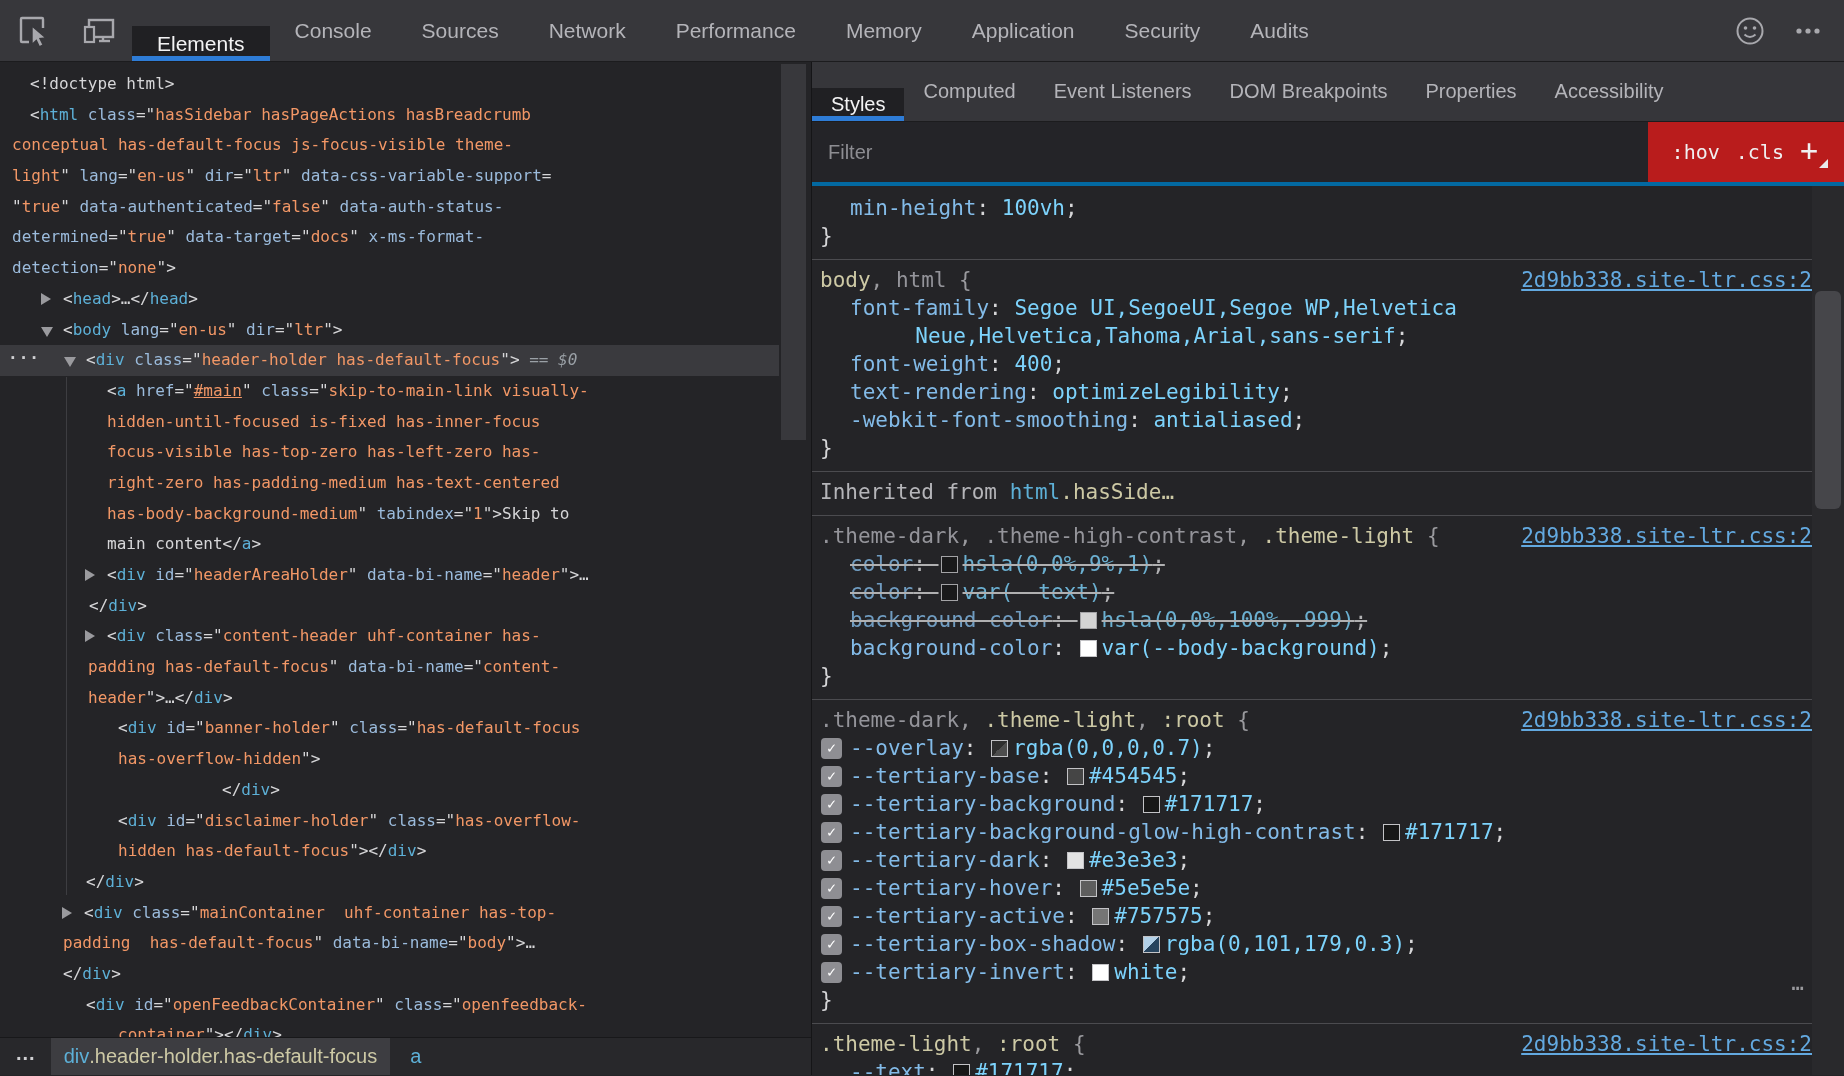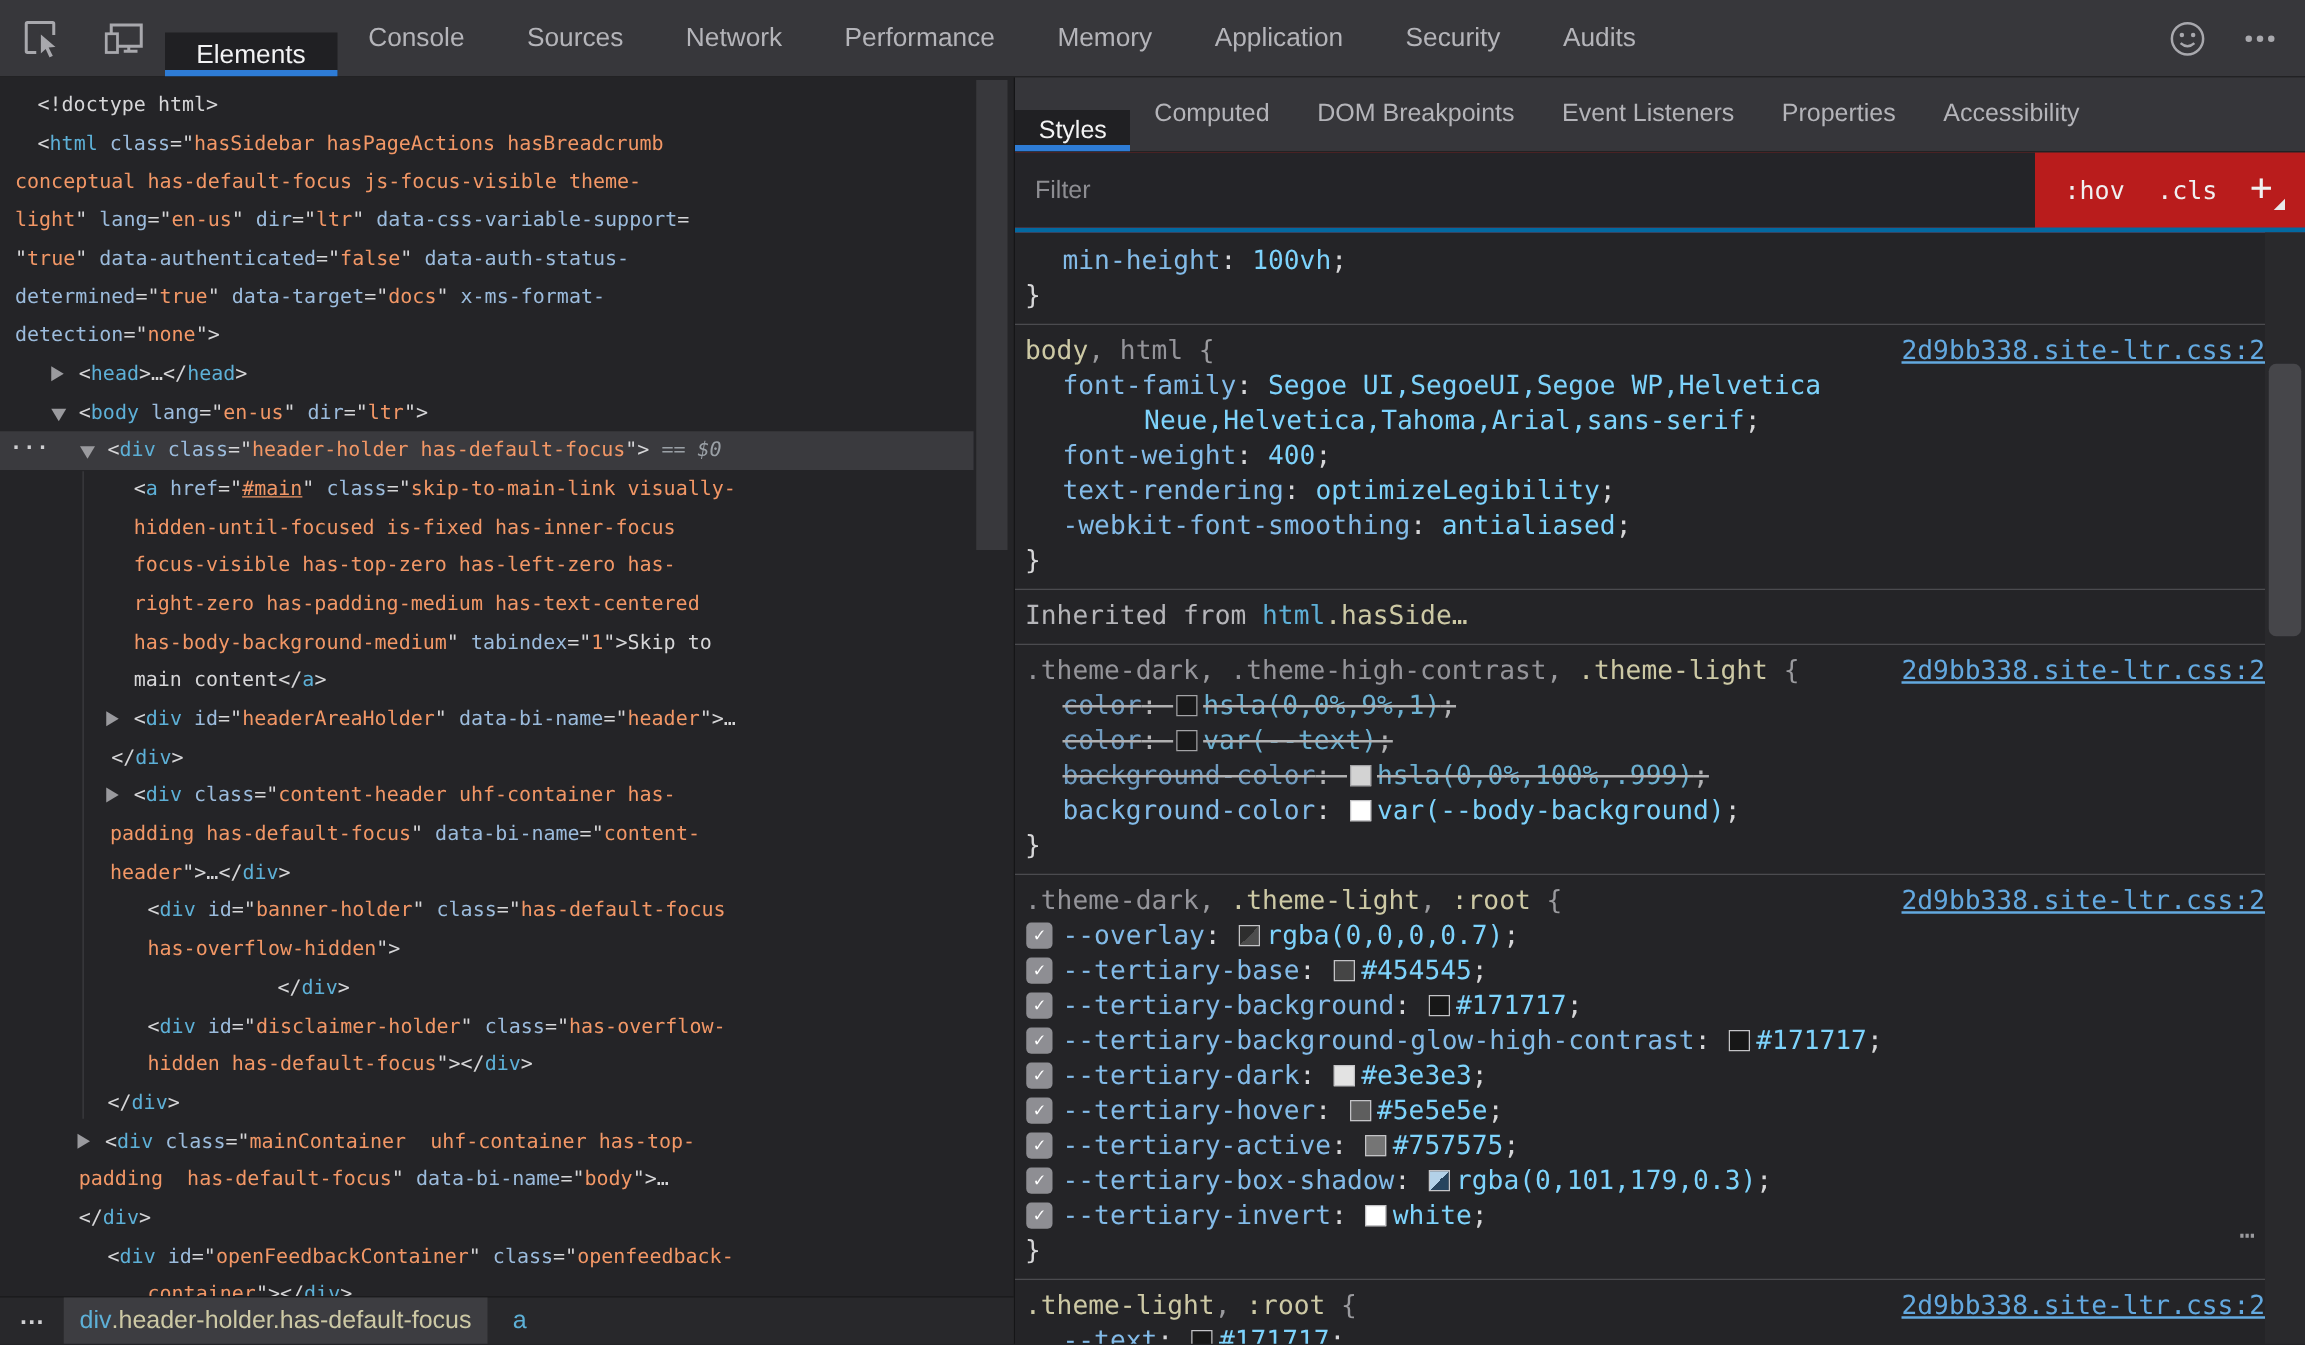--- a/index.html
+++ b/index.html
@@ -145,8 +145,8 @@
     <div class="styles-tabs" id="styles-tabs">
         <div class="tab active">Styles</div>
         <div class="tab">Computed</div>
+        <div class="tab">Event Listeners</div>
         <div class="tab">DOM Breakpoints</div>
-        <div class="tab">Event Listeners</div>
         <div class="tab">Properties</div>
         <div class="tab">Accessibility</div>
       </div>

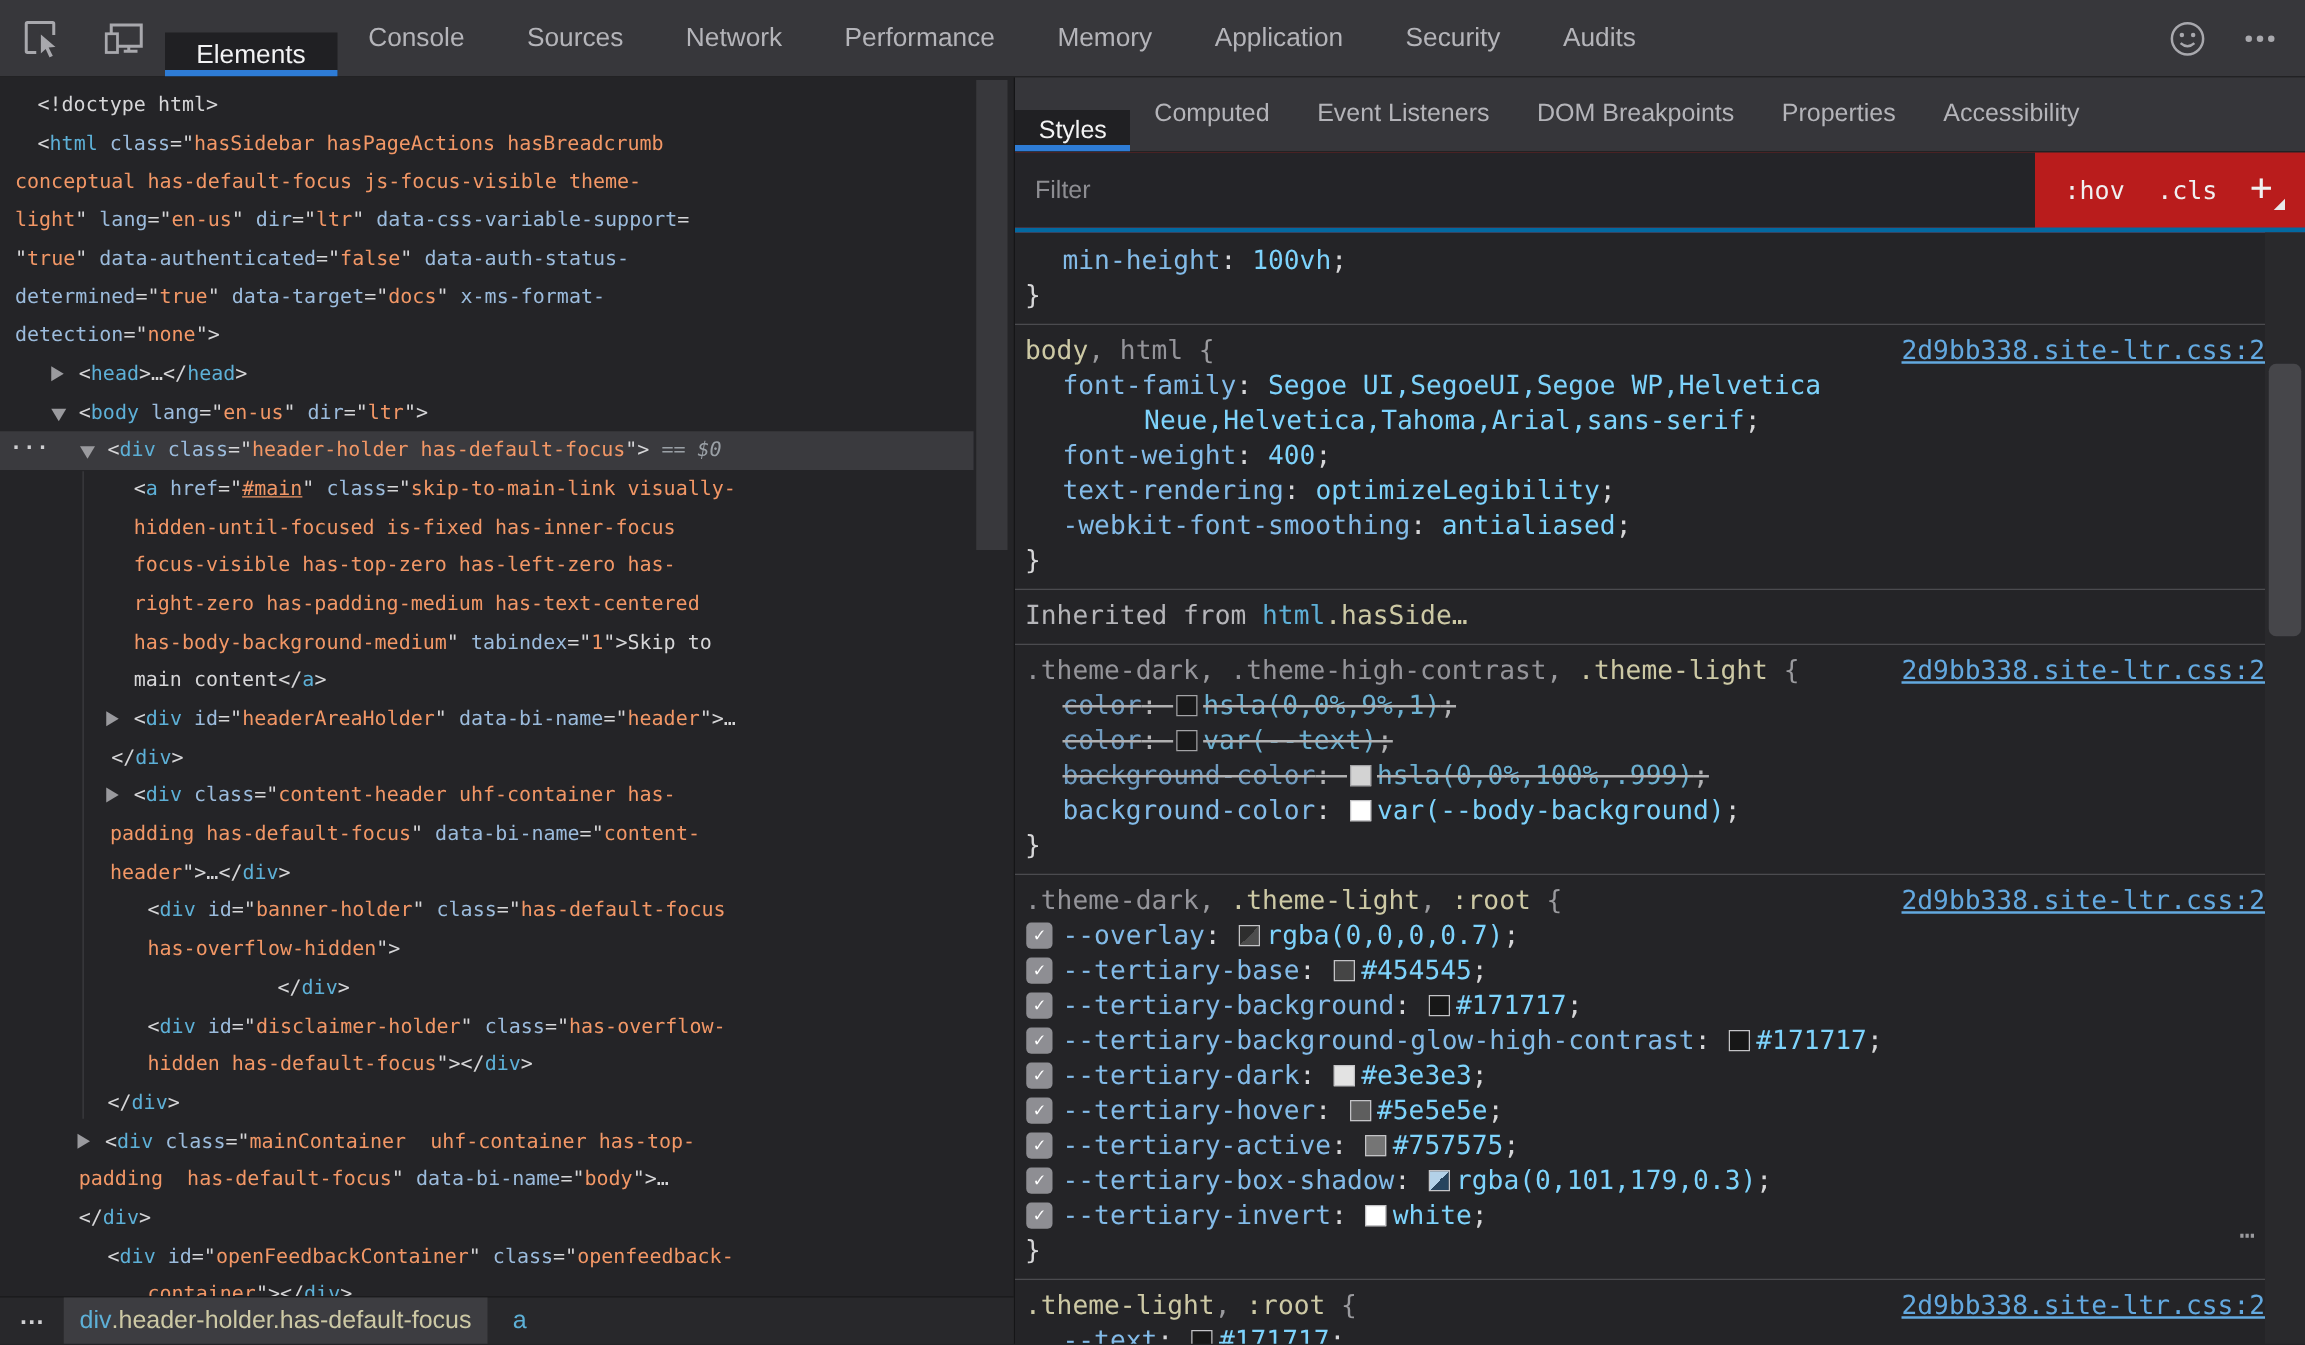--- a/index.html
+++ b/index.html
@@ -50,7 +50,7 @@
   .filter-input { flex:1; background:#242428; border:none; outline:none; color:#c8c8cc; font-size:20px;
                   font-family:"Liberation Sans", sans-serif; padding:0 16px; }
   .filter-input::placeholder { color:#8d8d92; }
-  .style-btns { display:flex; align-items:center; gap:10px; padding:0 16px; font-family:"DejaVu Sans Mono", monospace;justify-content:flex-end; }
+  .style-btns { display:flex; align-items:center; gap:0; padding:0 16px; font-family:"DejaVu Sans Mono", monospace;justify-content:flex-end; }
   .sbtn { color:#f0f0f1; font-size:20px; padding:4px 8px; cursor:pointer; }
   .plus-btn { position:relative; font-size:30px; padding:0 10px 4px 8px; color:#f0f0f1; cursor:pointer; }
   .plus-corner { position:absolute; right:0; bottom:4px; width:0; height:0;

